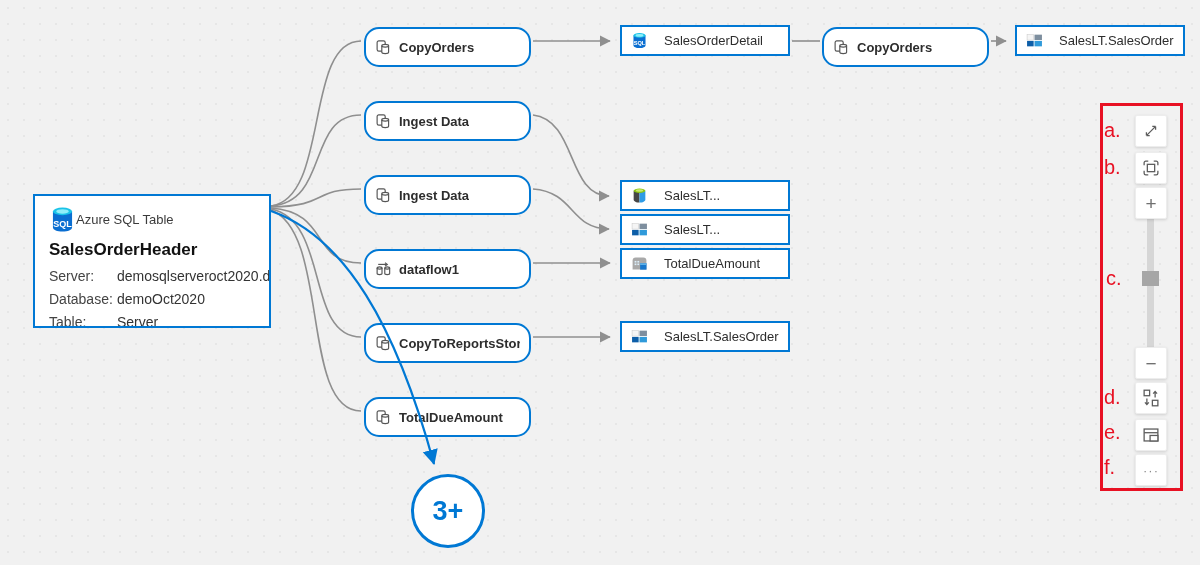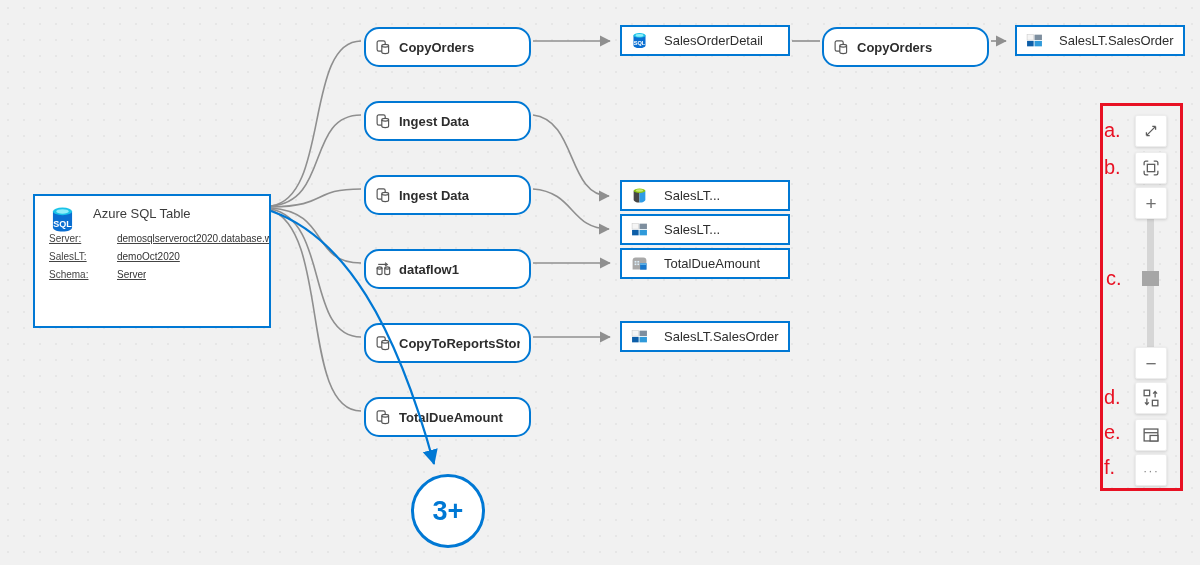--- a/index.html
+++ b/index.html
@@ -18,7 +18,7 @@
   .dicon{width:17px;height:17px;flex-shrink:0;}
   .card{position:absolute;z-index:2;left:33px;top:194px;width:238px;height:134px;background:#fff;
         border:2px solid #0078d4;box-sizing:border-box;padding:10px 0 0 14px;cursor:pointer;overflow:hidden;}
-  .card-head{display:flex;align-items:flex-start;gap:17px;}
+  .card-head{display:flex;align-items:center;gap:0;}
   .card-head svg{width:27px;height:27px;}
   .card-type{font-size:13px;color:#3b3b3b;}
   .card-title{font-size:17px;font-weight:bold;color:#111;margin:7px 0 8px 0;}

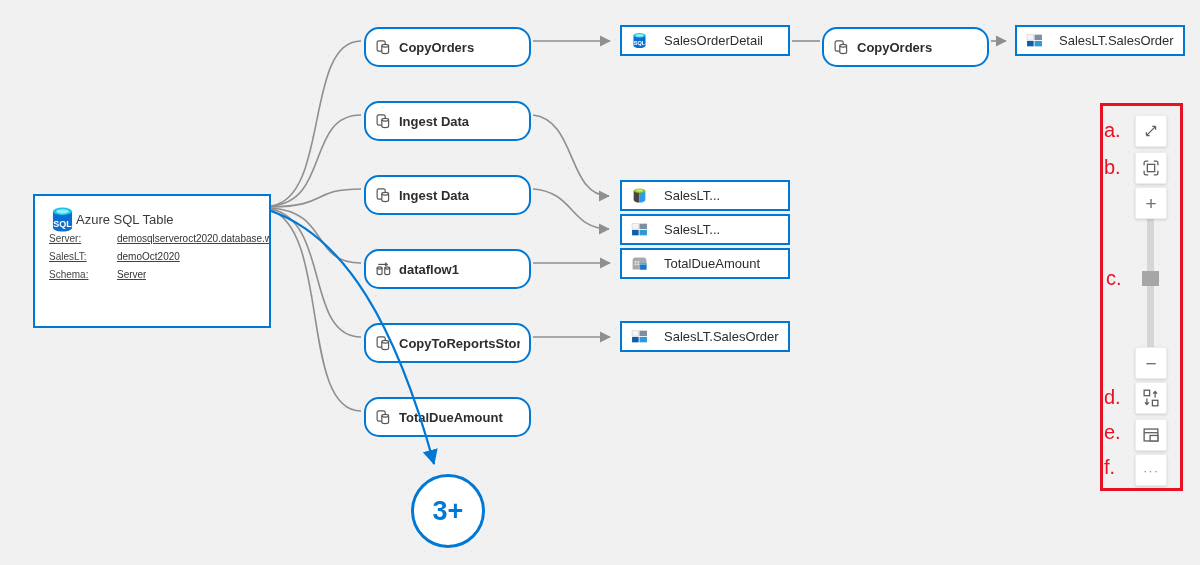--- a/index.html
+++ b/index.html
@@ -121,6 +121,7 @@
       </svg>
     <span class="card-type">Azure SQL Table</span>
   </div>
+  <div class="card-title">SalesOrderHeader</div>
   <div class="prop-row">
     <span class="prop-label">Server:</span>
     <span class="prop-value">demosqlserveroct2020.database.wir</span>

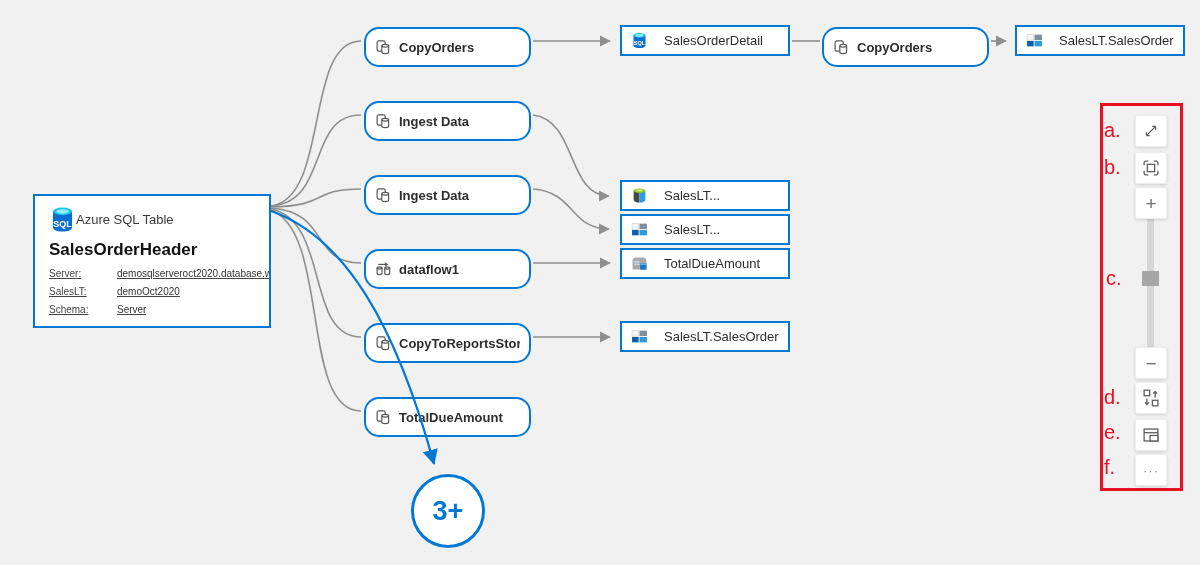--- a/index.html
+++ b/index.html
@@ -22,7 +22,7 @@
   .card-head svg{width:27px;height:27px;}
   .card-type{font-size:13px;color:#3b3b3b;}
   .card-title{font-size:17px;font-weight:bold;color:#111;margin:7px 0 8px 0;}
-  .prop-row{display:flex;font-size:10px;color:#444;margin-bottom:7px;text-decoration:underline;}
+  .prop-row{display:flex;font-size:14px;color:#444;margin-bottom:7px;}
   .prop-label{width:68px;flex-shrink:0;}
   .prop-value{white-space:nowrap;overflow:hidden;color:#333;}
   .more-node{position:absolute;z-index:2;left:411px;top:474px;width:74px;height:74px;border:3px solid #0078d4;

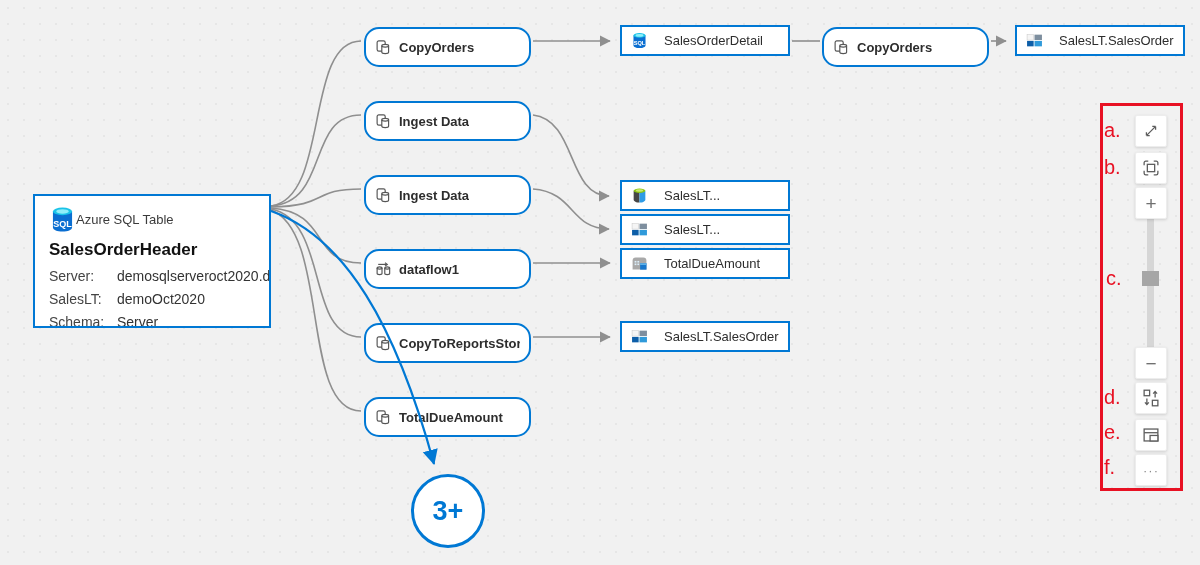--- a/index.html
+++ b/index.html
@@ -127,7 +127,7 @@
     <span class="prop-value">demosqlserveroct2020.database.wir</span>
   </div>
   <div class="prop-row">
-    <span class="prop-label">SalesLT:</span>
+    <span class="prop-label">Database:</span>
     <span class="prop-value">demoOct2020</span>
   </div>
   <div class="prop-row">

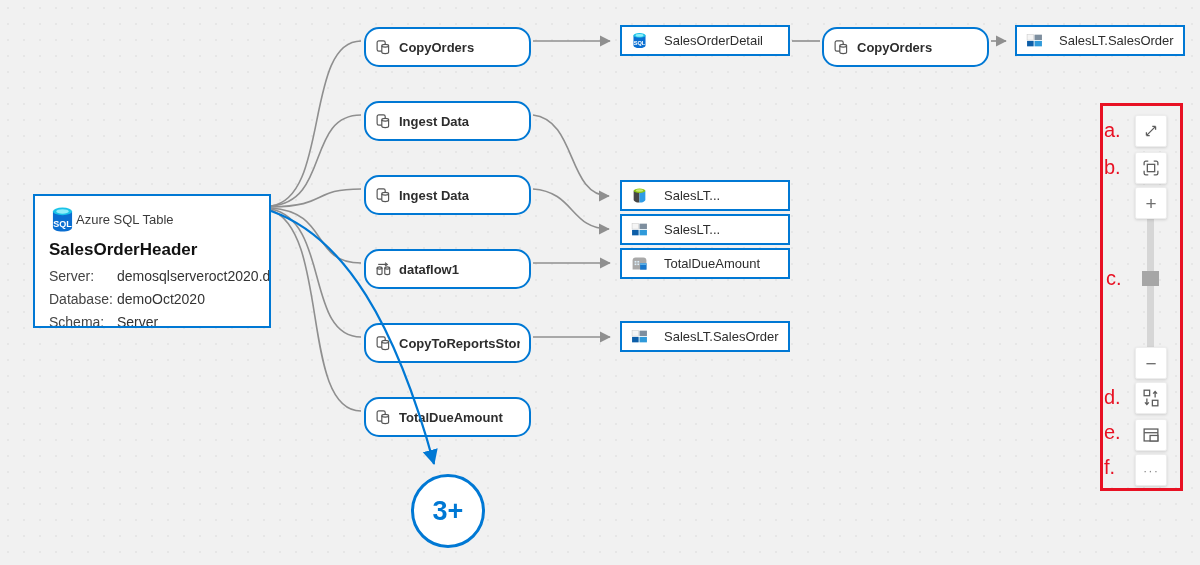--- a/index.html
+++ b/index.html
@@ -131,7 +131,7 @@
     <span class="prop-value">demoOct2020</span>
   </div>
   <div class="prop-row">
-    <span class="prop-label">Schema:</span>
+    <span class="prop-label">Table:</span>
     <span class="prop-value">Server</span>
   </div>
 </div>

